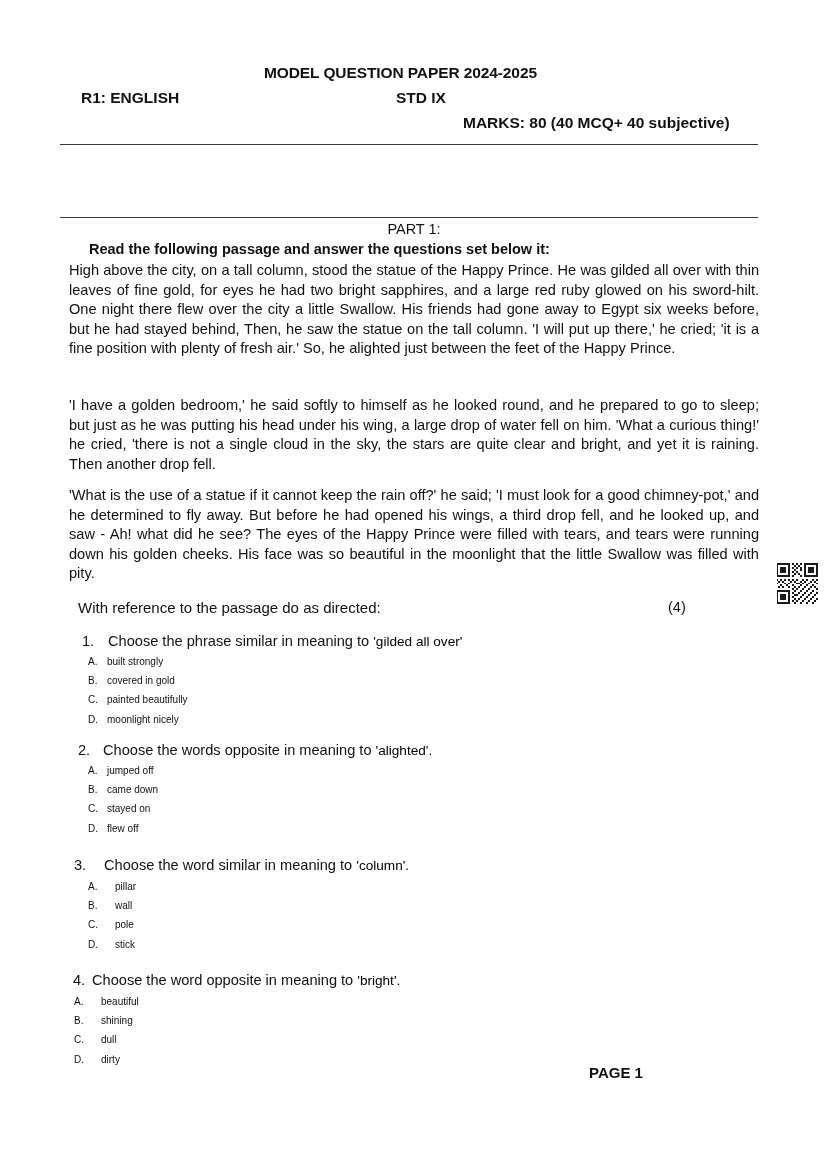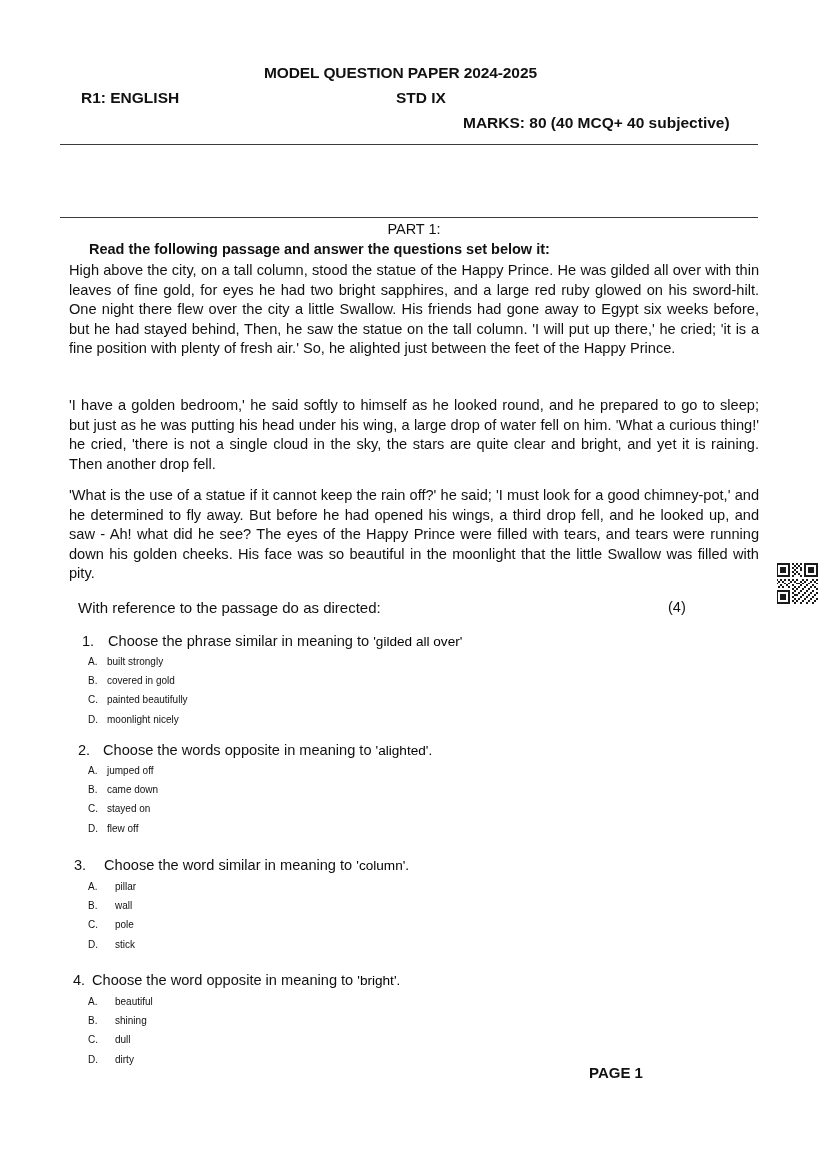--- a/index.html
+++ b/index.html
@@ -184,7 +184,7 @@
 
   .q4 { left: 73px; top: 971px; }
   .q4 .q-num { display: inline-block; width: 19px; }
-  .q4 .opts { margin-left: 15px; margin-top: 2px; }
+  .q4 .opts { margin-left: 1px; margin-top: 2px; }
   .q4 .opt-letter { display: inline-block; width: 27px; }
 
   .opt-row { line-height: 19.2px; }

